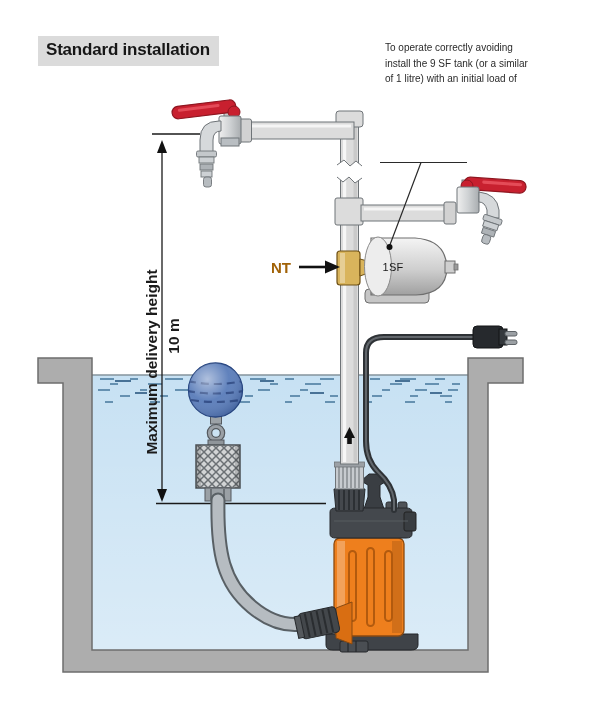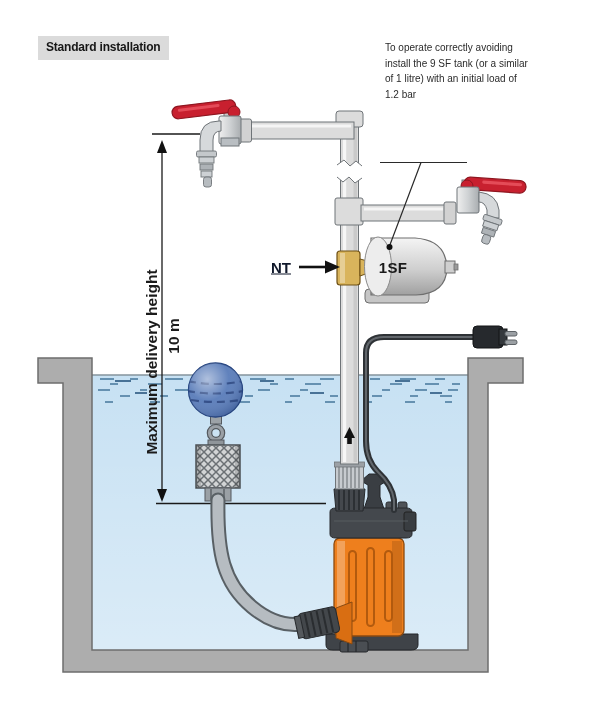--- a/index.html
+++ b/index.html
@@ -8,7 +8,7 @@
   .stage svg{position:absolute;left:0;top:0;}
   .txt{position:absolute;white-space:nowrap;}
   .title{left:38px;top:36px;background:var(--title-bg,#dbdbdb);padding:4px 9px 6px 8px;
-         font-size:12px;font-weight:bold;color:#161616;letter-spacing:-0.2px;}
+         font-size:17px;font-weight:bold;color:#161616;letter-spacing:-0.2px;}
   .note{position:absolute;left:385px;top:40px;width:200px;font-size:10px;
         line-height:15.5px;color:#2b2b2b;}
   .note div{white-space:nowrap;}

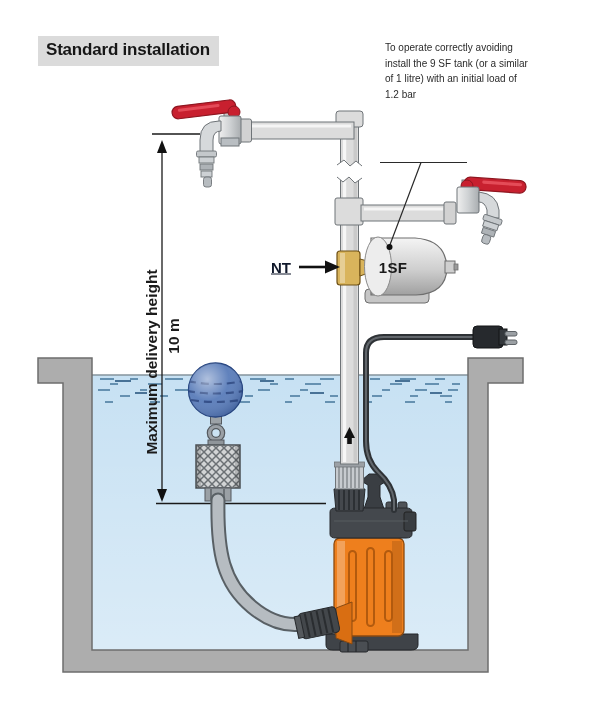--- a/index.html
+++ b/index.html
@@ -250,7 +250,6 @@
   <div>To operate correctly avoiding</div>
   <div>install the 9 SF tank (or a similar</div>
   <div>of 1 litre) with an initial load of</div>
-  <div>1.2 bar</div>
 </div>
 
 <div class="txt rot maxh">Maximum delivery height</div>

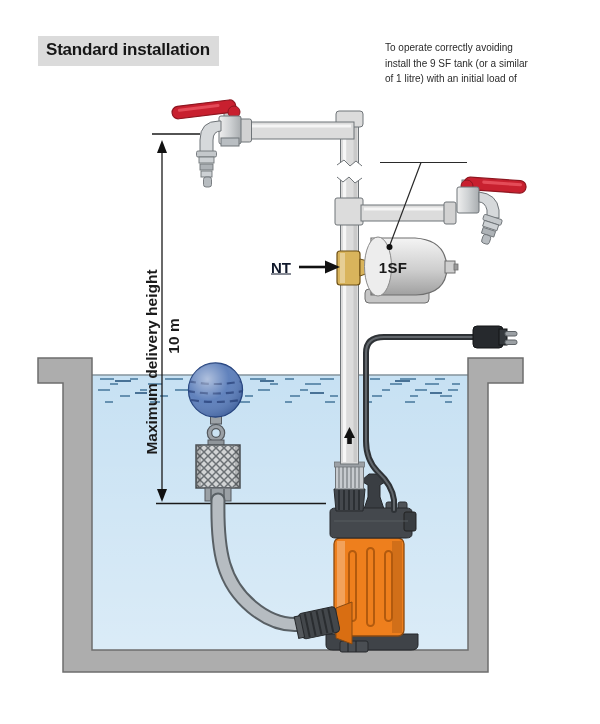--- a/index.html
+++ b/index.html
@@ -17,7 +17,7 @@
   .maxh{left:152px;top:362px;}
   .hval{left:174px;top:336px;}
   .nt{left:281px;top:267px;transform:translate(-50%,-50%);font-weight:bold;
-      font-size:15px;color:#0f172a;text-decoration:underline;}
+      font-size:15px;color:#a16207;}
   .tanklbl{left:393px;top:267px;transform:translate(-50%,-50%);font-weight:bold;
       font-size:15px;color:#1a1a1a;letter-spacing:0.3px;}
 </style>

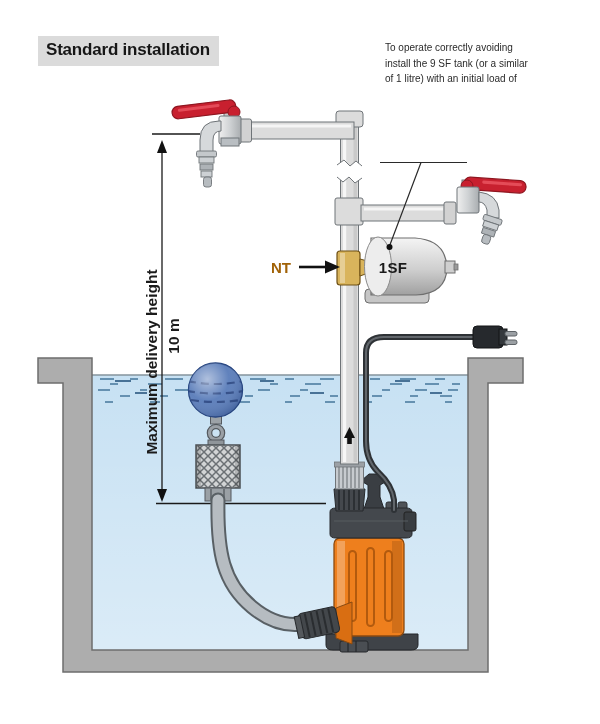--- a/index.html
+++ b/index.html
@@ -18,8 +18,8 @@
   .hval{left:174px;top:336px;}
   .nt{left:281px;top:267px;transform:translate(-50%,-50%);font-weight:bold;
       font-size:15px;color:#a16207;}
-  .tanklbl{left:393px;top:267px;transform:translate(-50%,-50%);font-weight:bold;
-      font-size:15px;color:#1a1a1a;letter-spacing:0.3px;}
+  .tanklbl{left:393px;top:267px;transform:translate(-50%,-50%);font-weight:normal;
+      font-size:11px;color:#1a1a1a;letter-spacing:0.3px;}
 </style>
 </head>
 <body>

